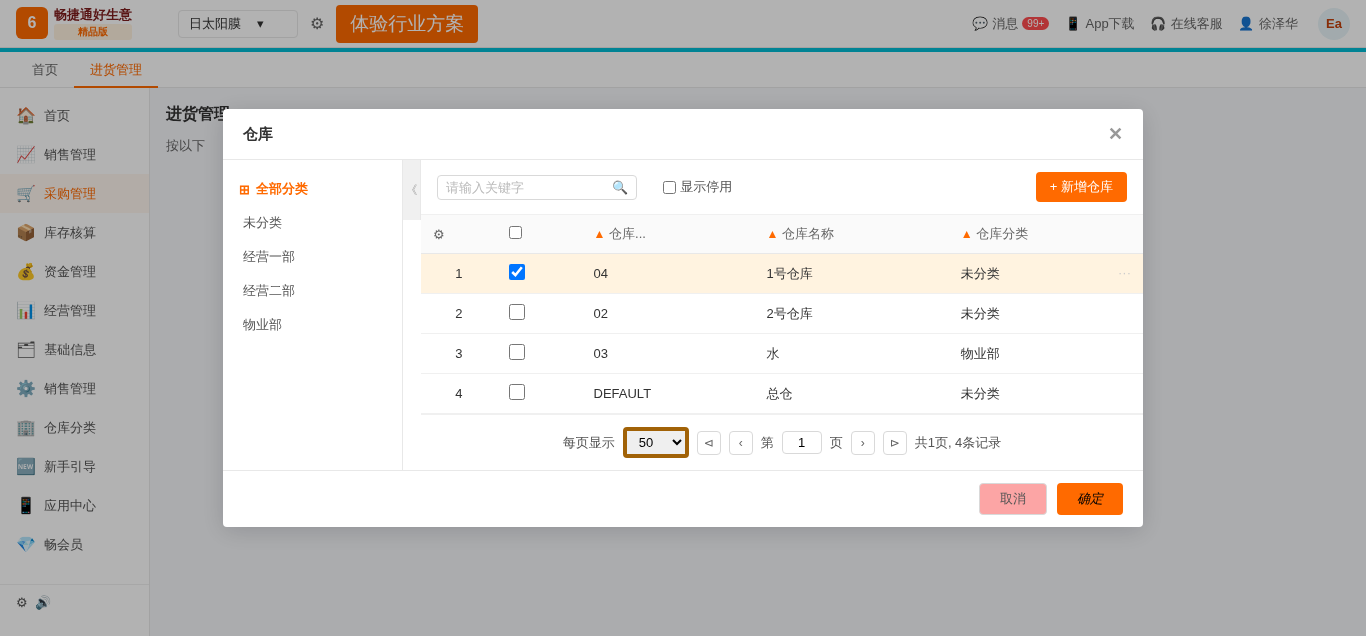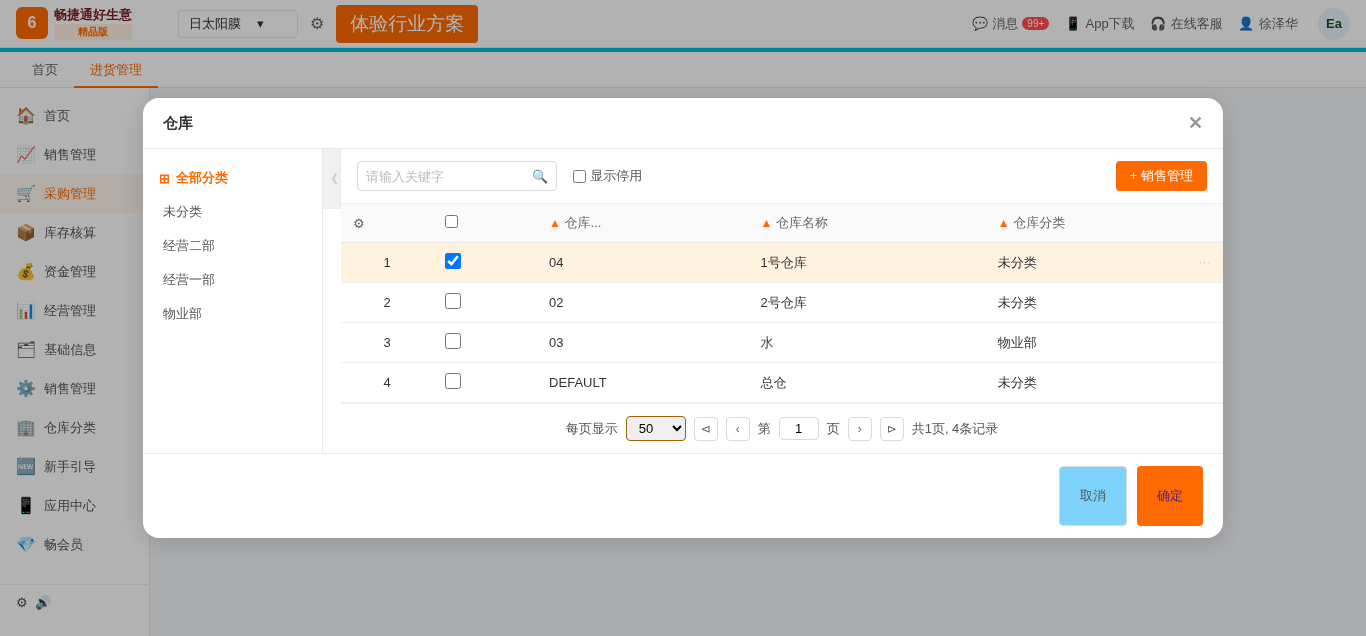--- a/index.html
+++ b/index.html
@@ -273,7 +273,7 @@
       <span>👤</span>
       <span>徐泽华</span>
     </div>
-    <div style="width:32px;height:32px;background:#e8f4f8;border-radius:50%;display:flex;align-items:center;justify-content:center;font-size:13px;font-weight:bold;color:#14532d;margin-left:4px;">Ea</div>
+    <div style="width:32px;height:32px;background:#e8f4f8;border-radius:50%;display:flex;align-items:center;justify-content:center;font-size:13px;font-weight:bold;color:#c2410c;margin-left:4px;">Ea</div>
   </div>
 </div>
 

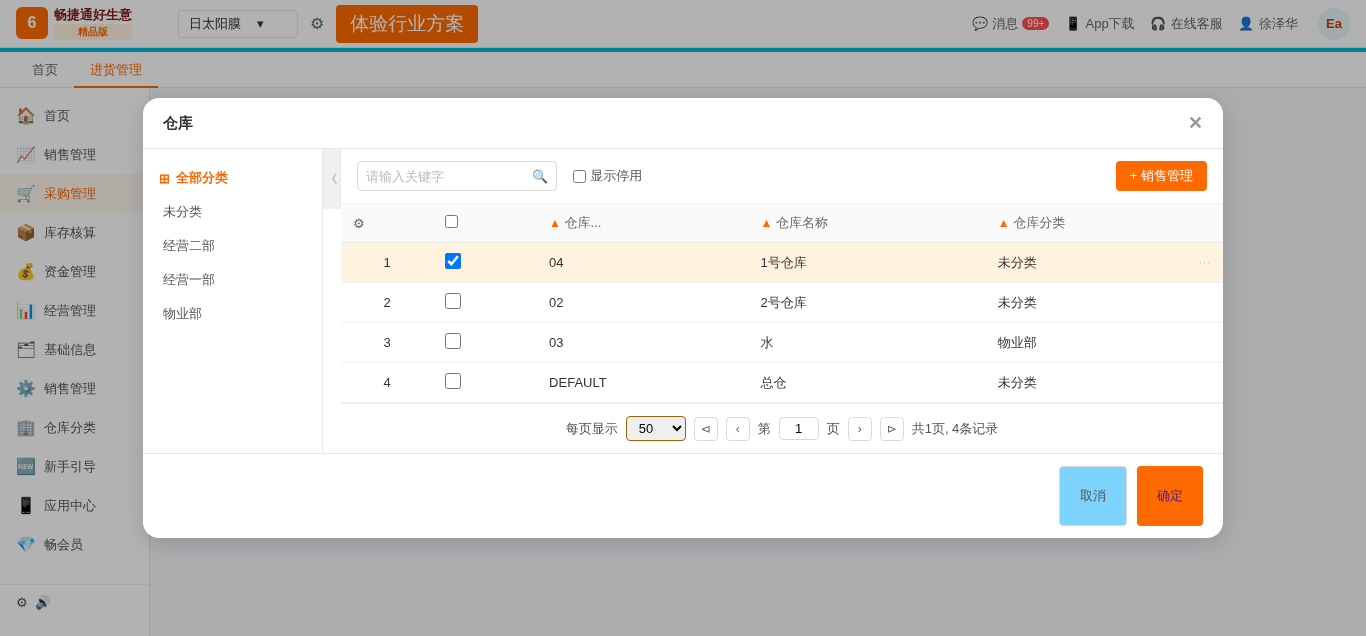--- a/index.html
+++ b/index.html
@@ -106,8 +106,8 @@
     
     .modal {
       background: #fff;
-      border-radius: 16px;
-      width: 1080px;
+      border-radius: 4px;
+      width: 920px;
       max-height: 580px;
       display: flex;
       flex-direction: column;

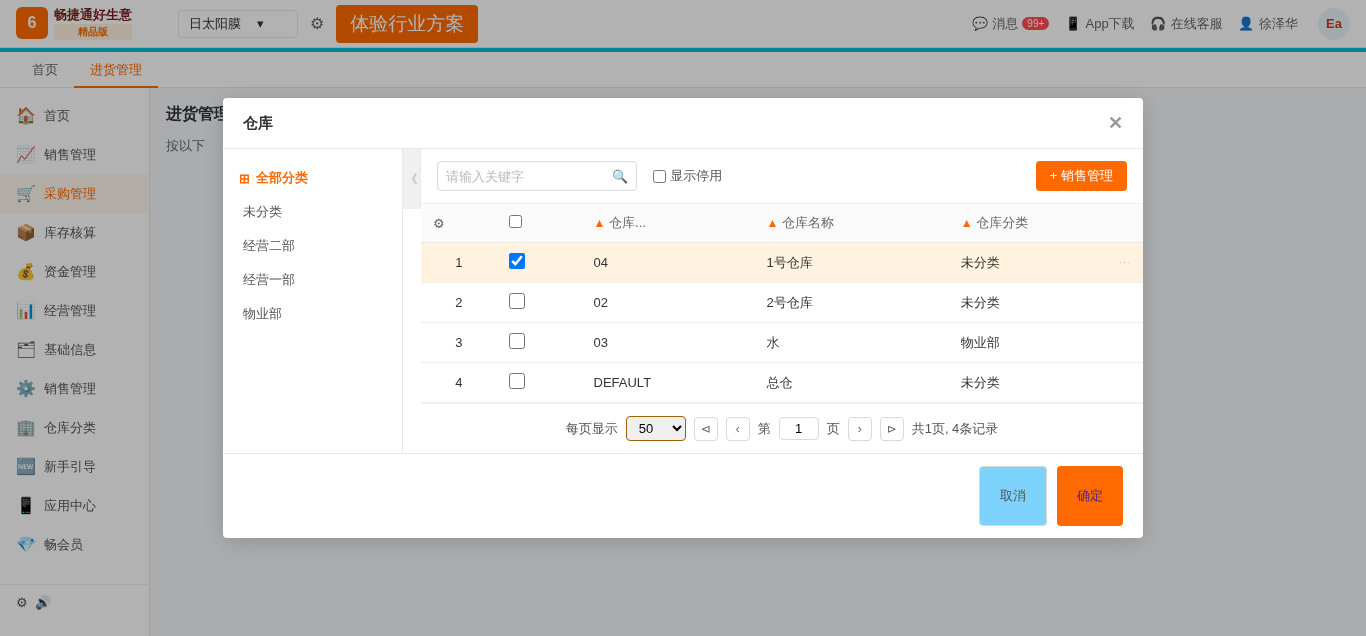--- a/index.html
+++ b/index.html
@@ -152,7 +152,7 @@
       flex: 1; display: flex; flex-direction: column; overflow: hidden;
     }
     .table-toolbar {
-      display: flex; gap: 0;
+      display: flex; align-items: center; gap: 10px;
       padding: 12px 16px; border-bottom: 1px solid #f0f0f0;
     }
     .search-input-wrap {

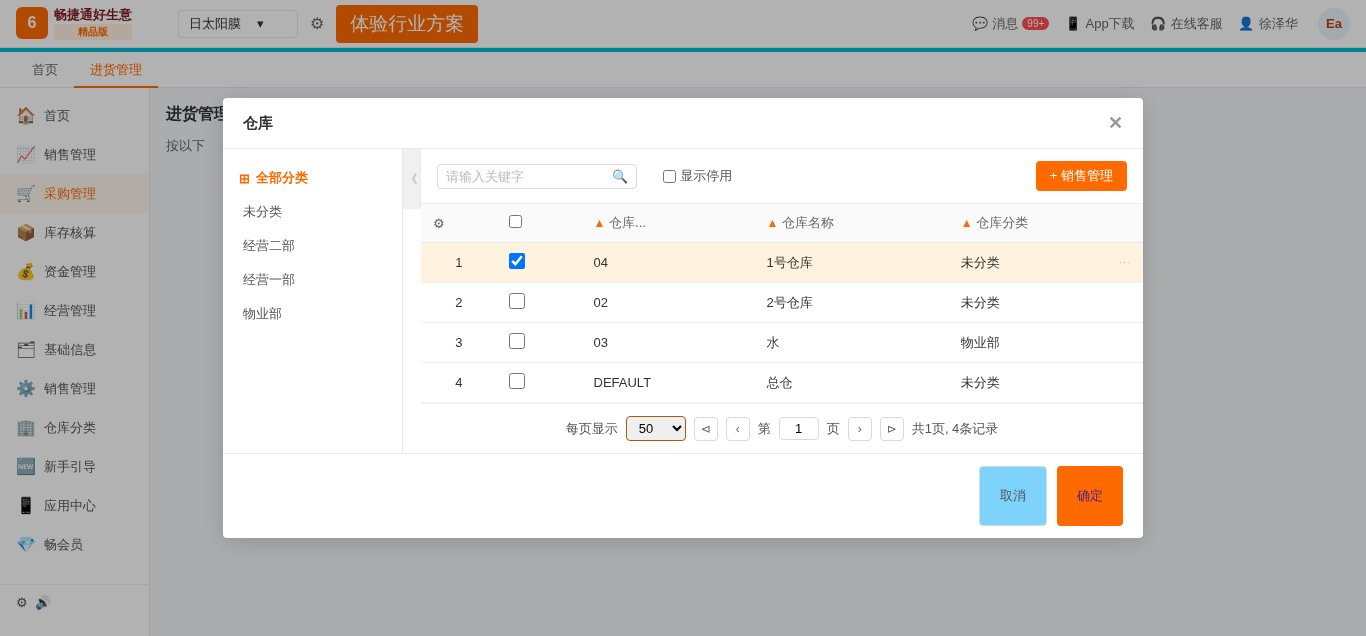--- a/index.html
+++ b/index.html
@@ -386,7 +386,7 @@
             <input type="checkbox" style="">
             <span>显示停用</span>
           </label>
-          <button class="add-btn">+ 销售管理</button>
+          <button class="add-btn">+ 新增仓库</button>
         </div>
 
         <div class="table-wrap">

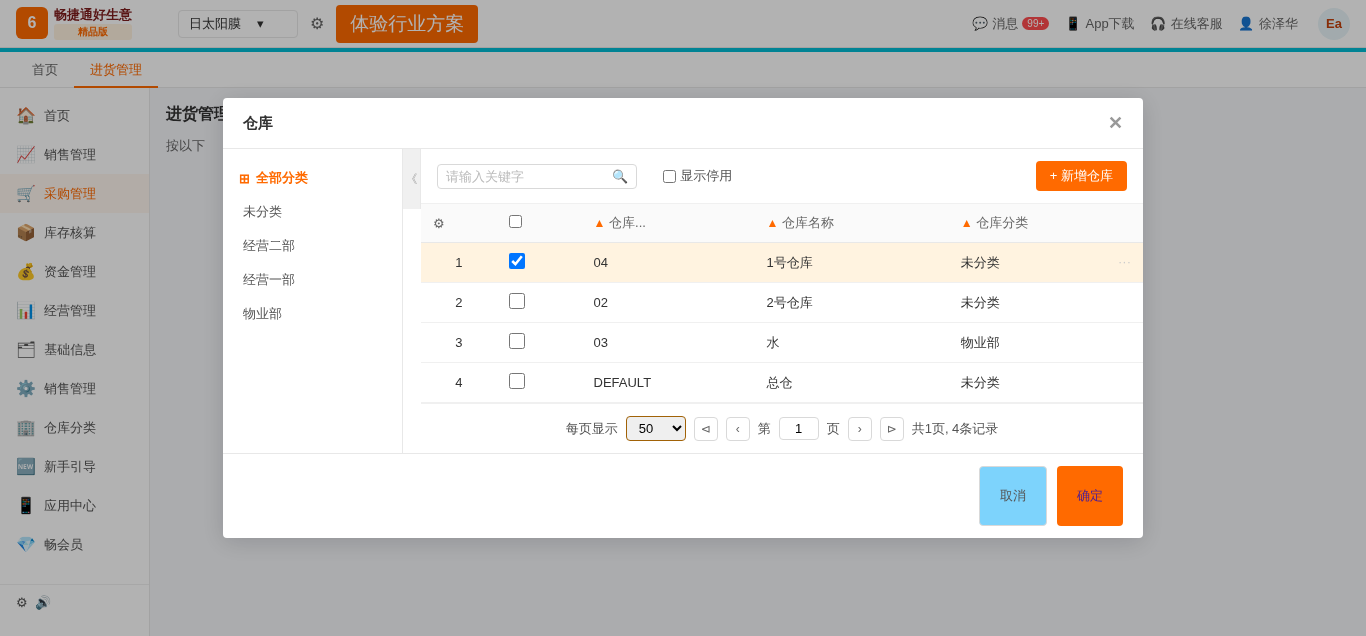--- a/index.html
+++ b/index.html
@@ -368,8 +368,8 @@
           <span>全部分类</span>
         </div>
         <div class="category-item">未分类</div>
+        <div class="category-item">经营一部</div>
         <div class="category-item">经营二部</div>
-        <div class="category-item">经营一部</div>
         <div class="category-item">物业部</div>
       </div>
 

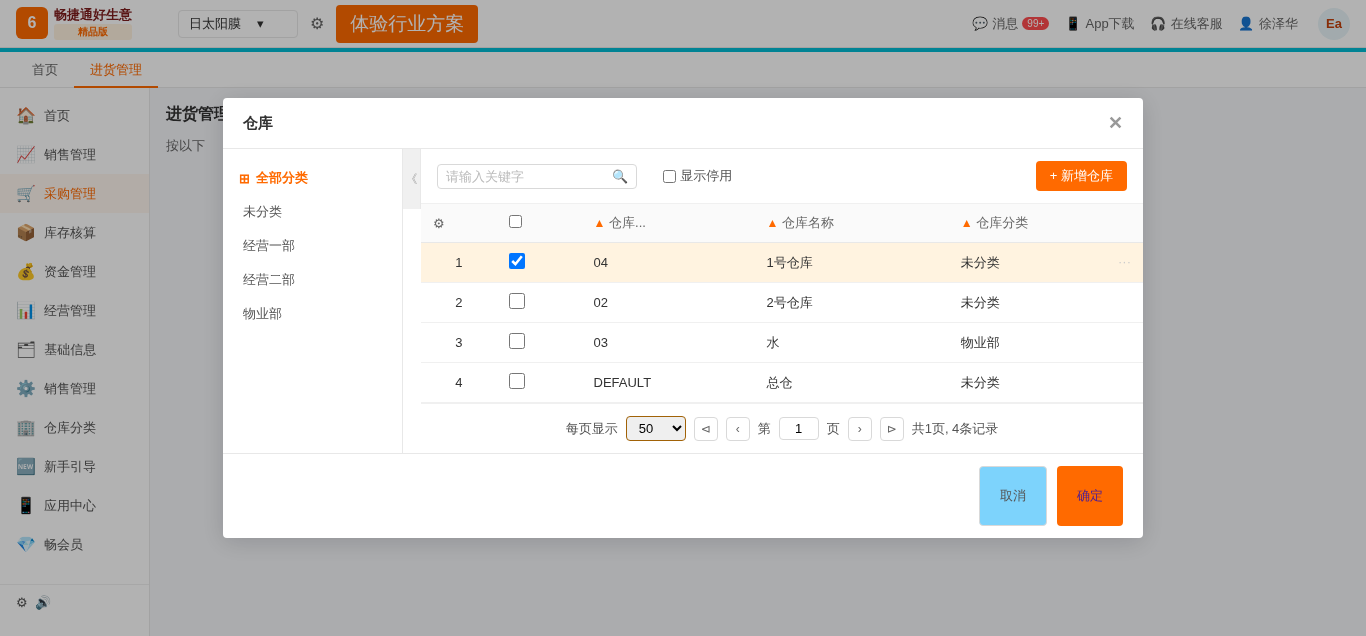--- a/index.html
+++ b/index.html
@@ -197,7 +197,7 @@
       font-size: 13px; color: #555;
     }
     .page-size-select {
-      border: 1px solid #a16207; border-radius: 4px;
+      border: 4px solid #a16207; border-radius: 4px;
       padding: 3px 8px; font-size: 13px; cursor: pointer;
     }
     .page-nav-btn {

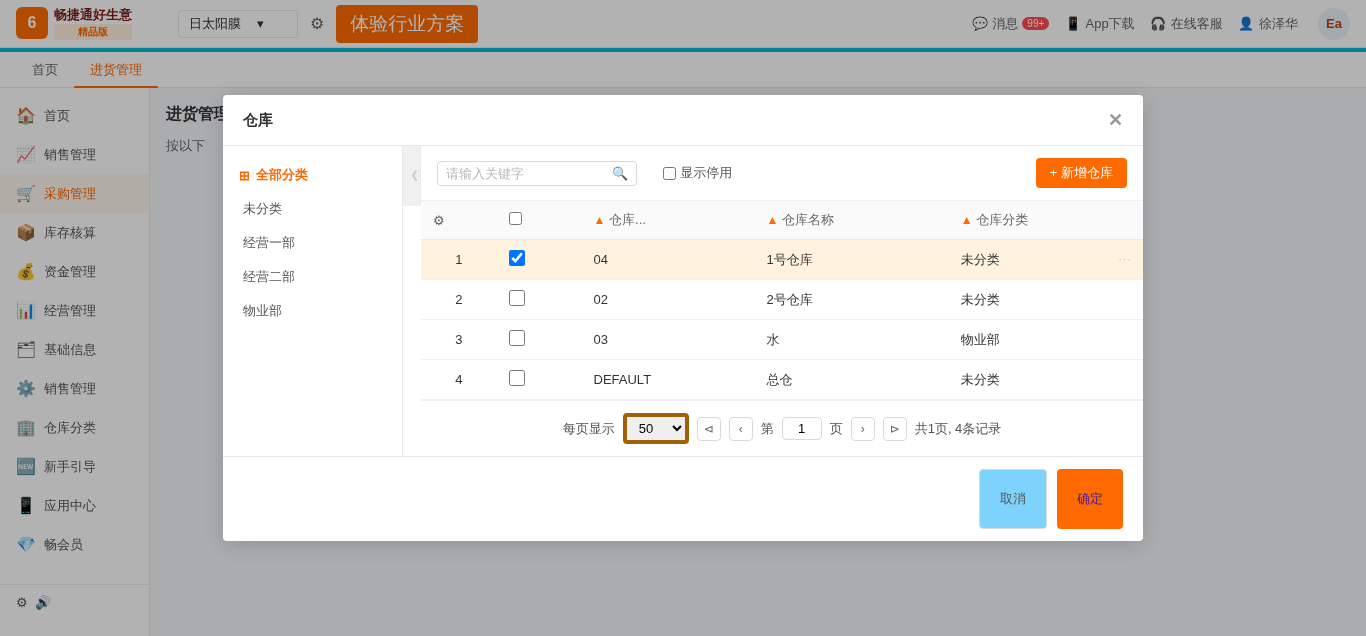--- a/index.html
+++ b/index.html
@@ -218,8 +218,8 @@
       padding: 12px 20px; border-top: 1px solid #e8e8e8;
     }
     .btn-cancel {
-      padding: 20px 20px; border: 1px solid #d9d9d9; border-radius: 4px;
-      background: #7dd3fc; color: #555; cursor: pointer; font-size: 13px;
+      padding: 6px 20px; border: 1px solid #d9d9d9; border-radius: 4px;
+      background: #fca5a5; color: #555; cursor: pointer; font-size: 13px;
     }
     .btn-confirm {
       padding: 6px 20px; border: none; border-radius: 4px;

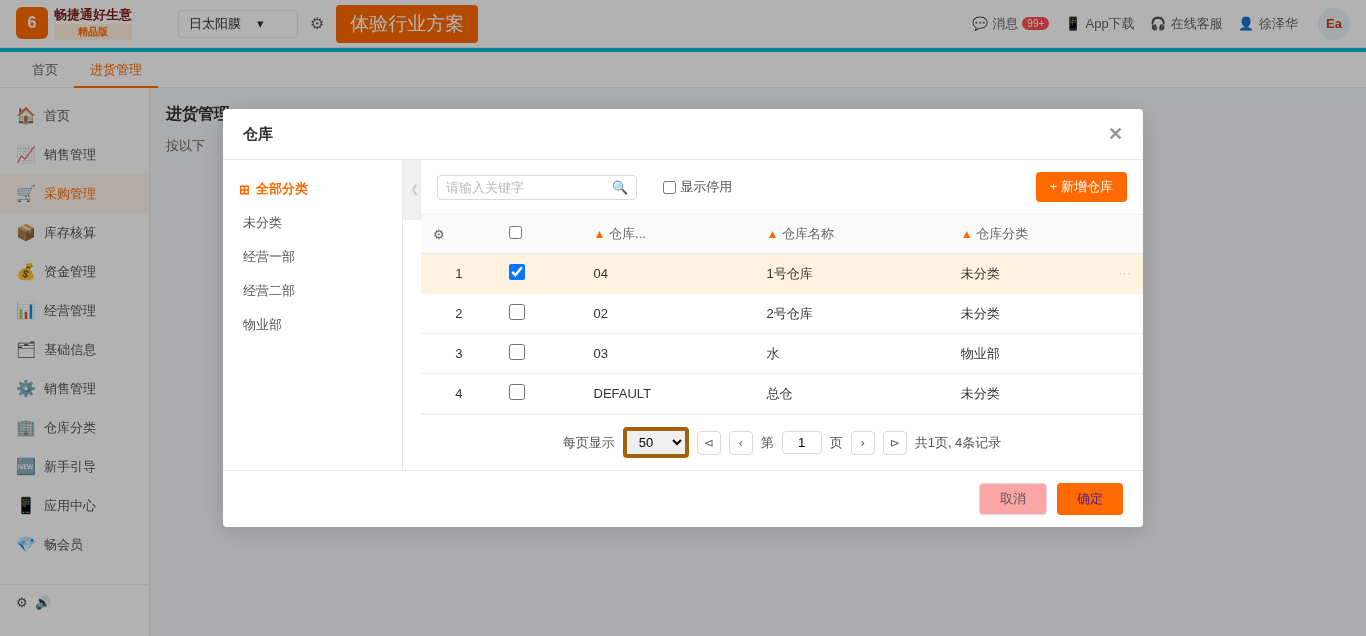--- a/index.html
+++ b/index.html
@@ -223,7 +223,7 @@
     }
     .btn-confirm {
       padding: 6px 20px; border: none; border-radius: 4px;
-      background: #ff6a00; color: #4c1d95; cursor: pointer; font-size: 13px;
+      background: #ff6a00; color: #000000; cursor: pointer; font-size: 13px; font-style: italic;
     }
 
     

